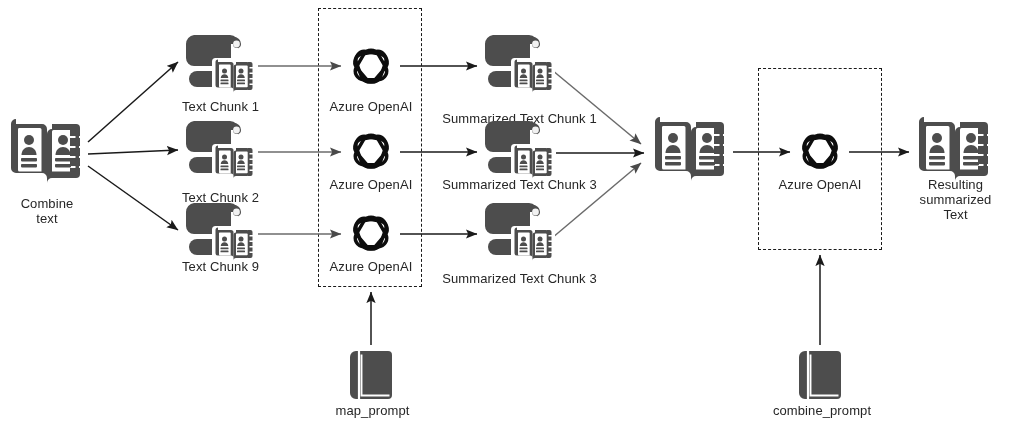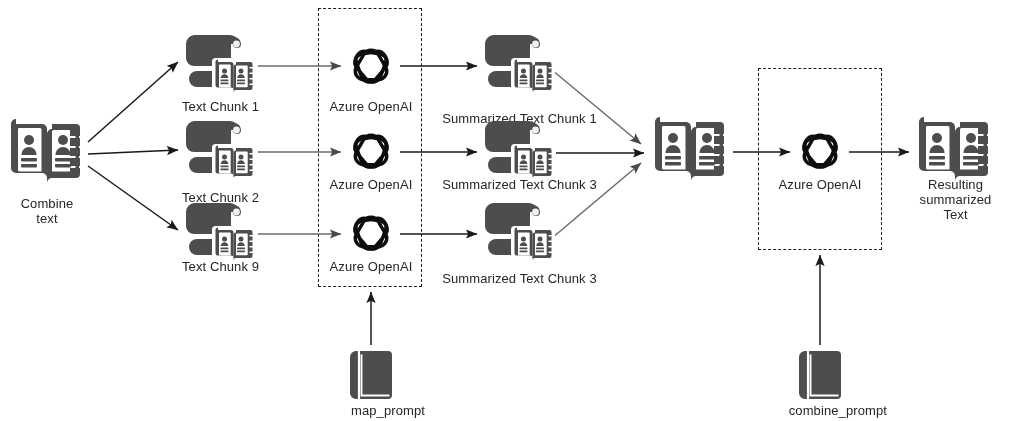--- a/index.html
+++ b/index.html
@@ -417,7 +417,7 @@
       <path d="M11.5,5.5 v41 h28" stroke="#ffffff" stroke-width="1.9" fill="none"></path>
     </svg>
   </div>
-  <div class="label" style="left:320px;top:403px;width:105px;text-align:right;">map_prompt</div>
+  <div class="label" style="left:320px;top:403px;width:105px;">map_prompt</div>
 
   <div class="node" style="left:799px;top:349px;width:44px;height:52px;">
     <svg class="icon-svg" width="44" height="52" viewBox="0 0 44 52">

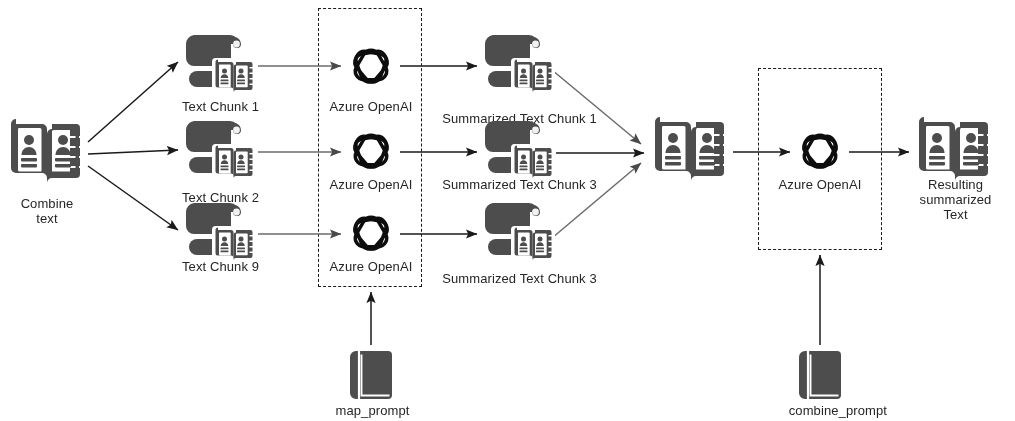--- a/index.html
+++ b/index.html
@@ -428,7 +428,7 @@
       <path d="M11.5,5.5 v41 h28" stroke="#ffffff" stroke-width="1.9" fill="none"></path>
     </svg>
   </div>
-  <div class="label" style="left:757px;top:403px;width:130px;text-align:right;">combine_prompt</div>
+  <div class="label" style="left:757px;top:403px;width:130px;">combine_prompt</div>
 
 </div>
 

